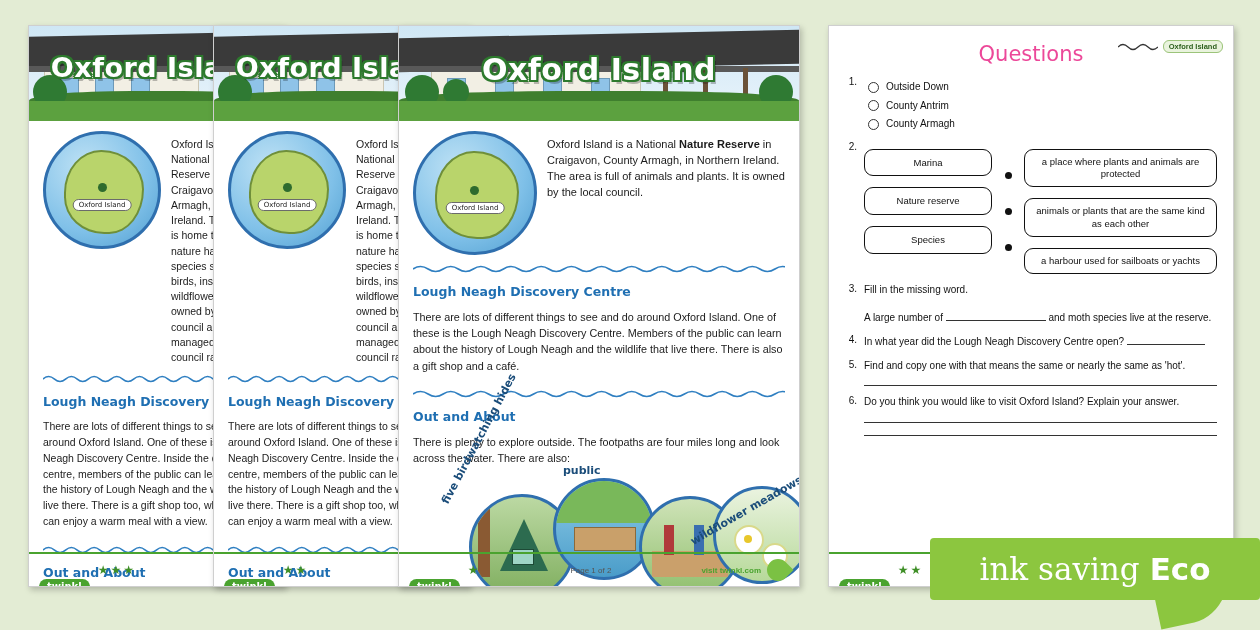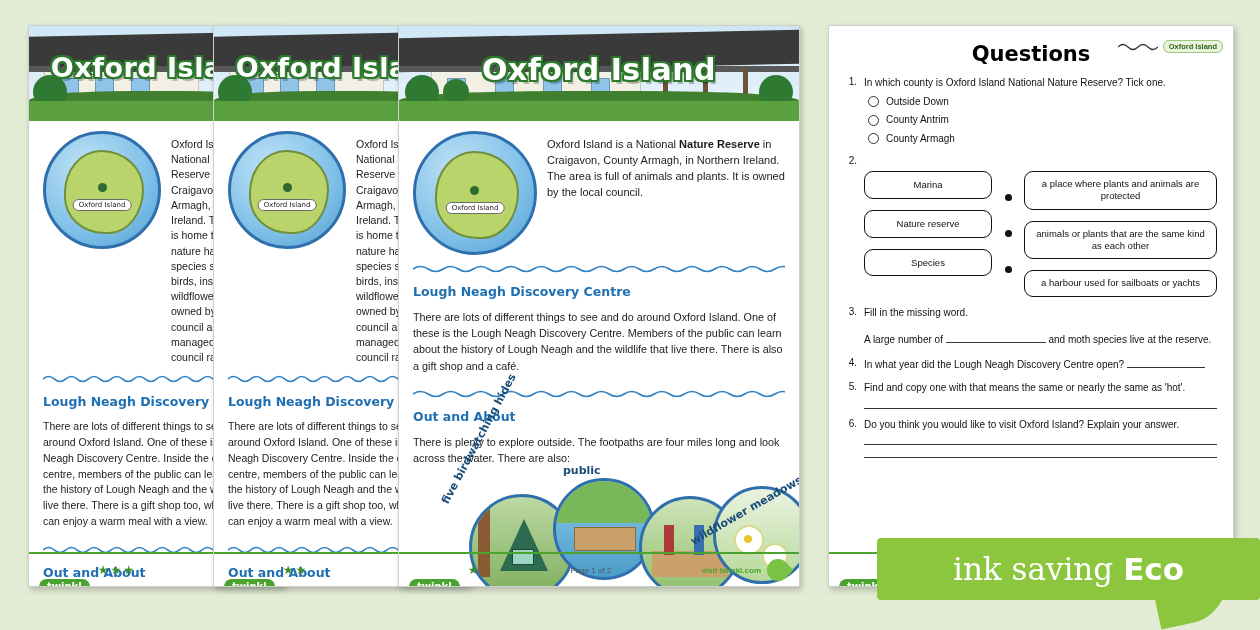--- a/index.html
+++ b/index.html
@@ -107,7 +107,7 @@
   .leaf{width:22px;height:22px;border-radius:50% 0 50% 50%;background:#7bc143;transform:rotate(45deg);}
 
   
-  .q-head{text-align:center;font-family:"DejaVu Sans", sans-serif;font-weight:bold;font-size:21px;color:#000000;margin:16px 0 10px 0;}
+  .q-head{text-align:center;font-family:"DejaVu Sans", sans-serif;font-weight:normal;font-size:21px;color:#ec4899;margin:16px 0 10px 0;}
   .q-top-right{position:absolute;right:10px;top:14px;display:flex;align-items:center;gap:5px;}
   .q-top-right .nm{font-size:7.5px;font-weight:bold;background:#e9f3dd;border:1px solid #9cc47a;border-radius:6px;padding:1px 5px;color:#2c5f1c;}
   .qlist{padding:0 16px;}

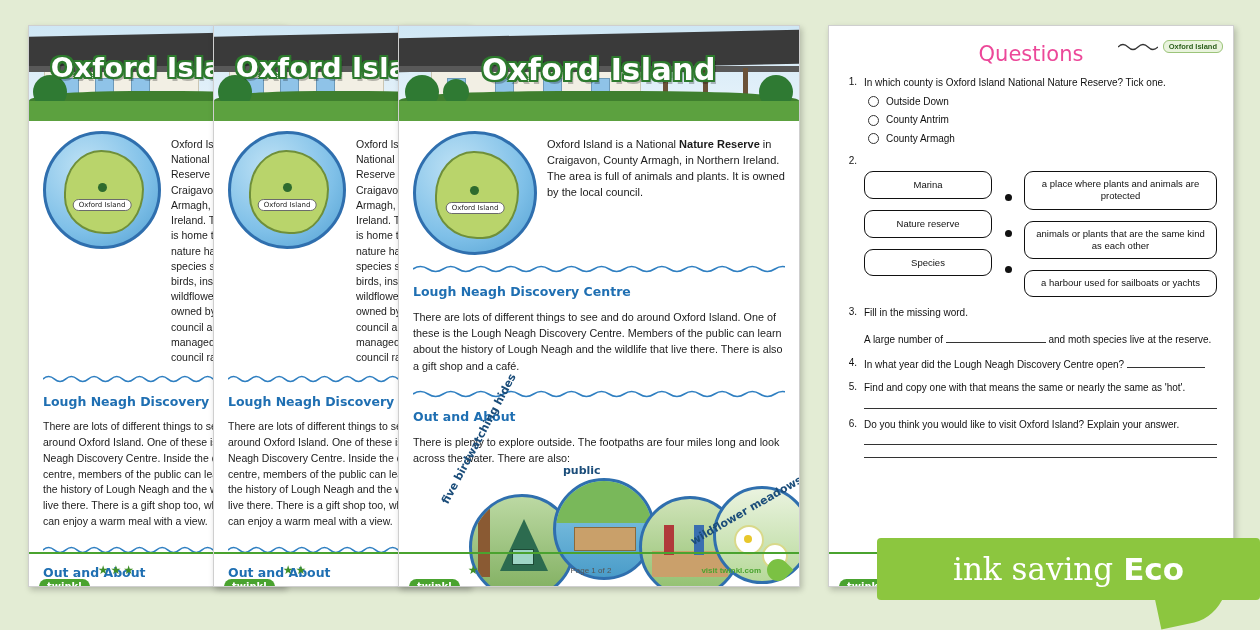--- a/index.html
+++ b/index.html
@@ -331,7 +331,6 @@
     <div class="q">
       <div class="qnum">1.</div>
       <div class="qbody">
-        <div>In which county is Oxford Island National Nature Reserve? Tick one.</div>
         <div class="opt">
           <span class="radio"></span>
           <span>Outside Down</span>

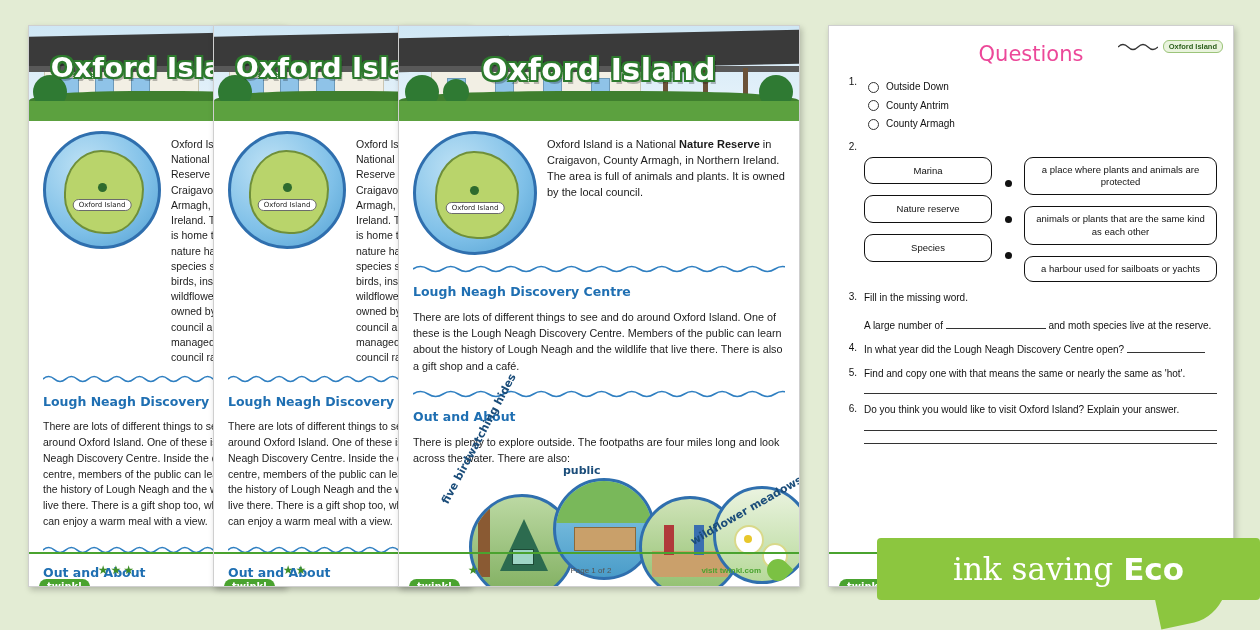--- a/index.html
+++ b/index.html
@@ -116,7 +116,7 @@
   .qbody{flex:1;font-size:10px;line-height:1.45;color:#111;}
   .opt{display:flex;align-items:center;gap:7px;margin:4px 0 0 4px;font-size:10px;}
   .radio{width:9px;height:9px;border:1.3px solid #333;border-radius:50%;display:inline-block;}
-  .matchwrap{display:flex;justify-content:space-between;margin-top:16px;gap:10px;}
+  .matchwrap{display:flex;justify-content:space-between;margin-top:8px;gap:10px;}
   .col{display:flex;flex-direction:column;gap:11px;}
   .pill{
     border:1.4px solid #111;border-radius:9px;padding:6px 8px;font-size:9.5px;

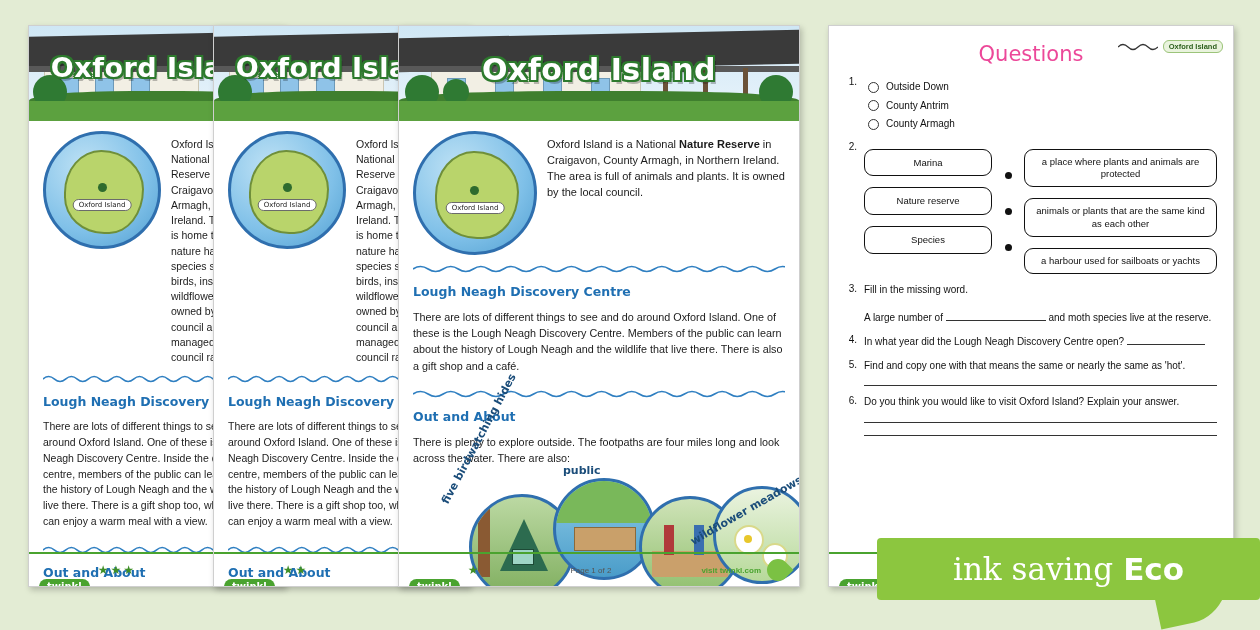--- a/index.html
+++ b/index.html
@@ -130,7 +130,7 @@
   .ruleline{border-bottom:1px solid #333;height:1px;margin:11px 0 0 0;}
   
   .eco{
-    position:absolute;right:0;bottom:30px;width:383px;height:62px;background:#8cc63f;
+    position:absolute;right:0;bottom:30px;width:330px;height:62px;background:#8cc63f;
     border-radius:4px;display:flex;align-items:center;justify-content:center;gap:10px;
   }
   .eco .t1{color:#fff;font-size:31px;font-family:"DejaVu Serif", serif;}

